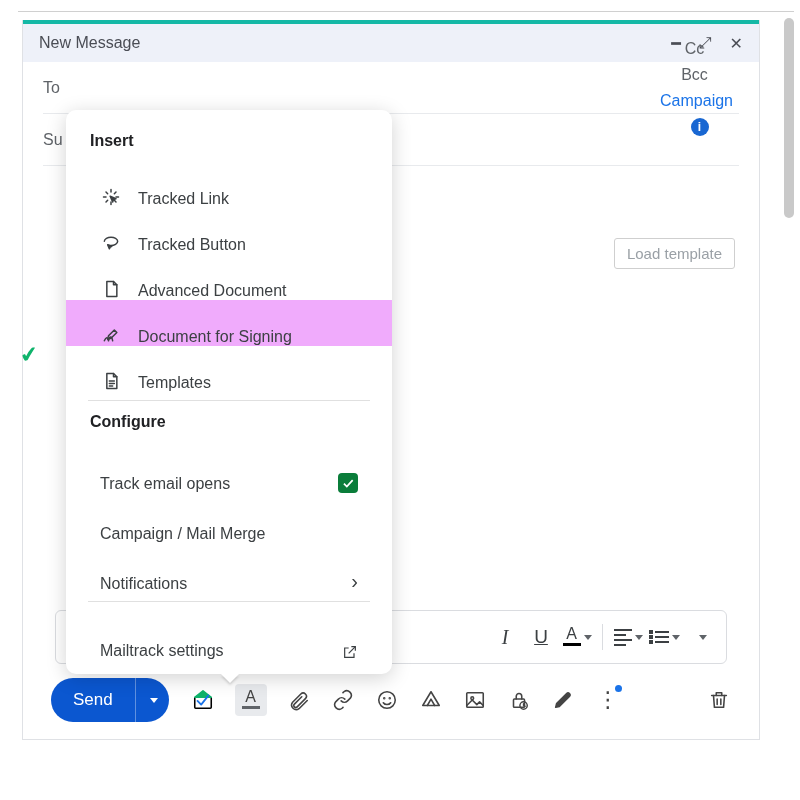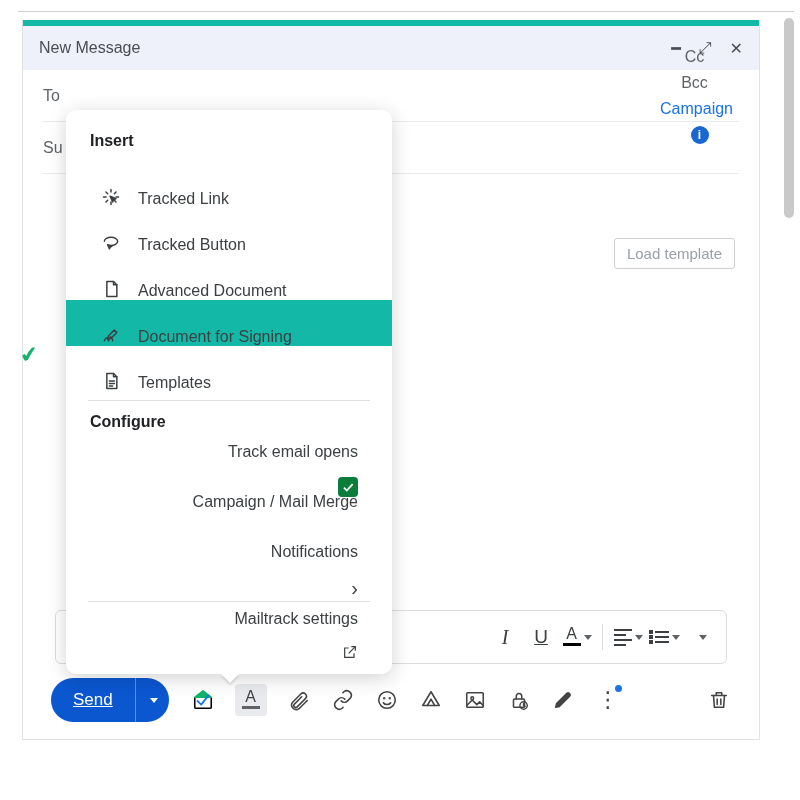--- a/index.html
+++ b/index.html
@@ -24,12 +24,12 @@
     box-shadow: 0 0 0 rgba(0,0,0,0);
   }
   .titlebar {
-    height: 50px;
+    height: 42px;
     background: #eef1f9;
     display: flex;
     align-items: center;
     padding: 0 16px;
-    border-top: 6px solid #14b8a6;
+    border-top: 4px solid #14b8a6;
   }
   .titlebar .title {
     font-size: 16px;

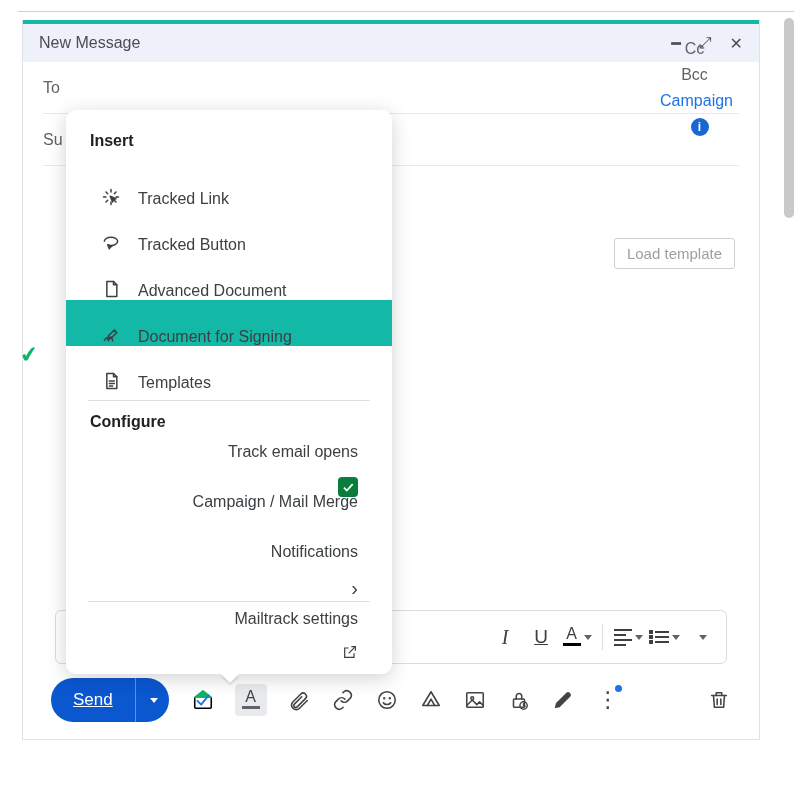--- a/index.html
+++ b/index.html
@@ -160,7 +160,7 @@
     height:46px; padding: 0 34px; font-size:16px; color:#3c4043; cursor:pointer;
   }
   .pop-item.config { height:50px;flex-direction:column; }
-  .pop-item:hover, .pop-item.hovered { background:#14b8a6; }
+  .pop-item:hover, .pop-item.hovered { background:#f0abfc; }
   .pop-item .pi-icon { width:22px; height:22px; display:inline-flex; align-items:center; justify-content:center; }
   .pop-item .pi-icon svg { width:20px; height:20px; stroke:#3c4043; fill:none; stroke-width:1.8; stroke-linecap:round; stroke-linejoin:round;}
   .pop-item .pi-right { margin-left:auto; display:inline-flex; align-items:center;}

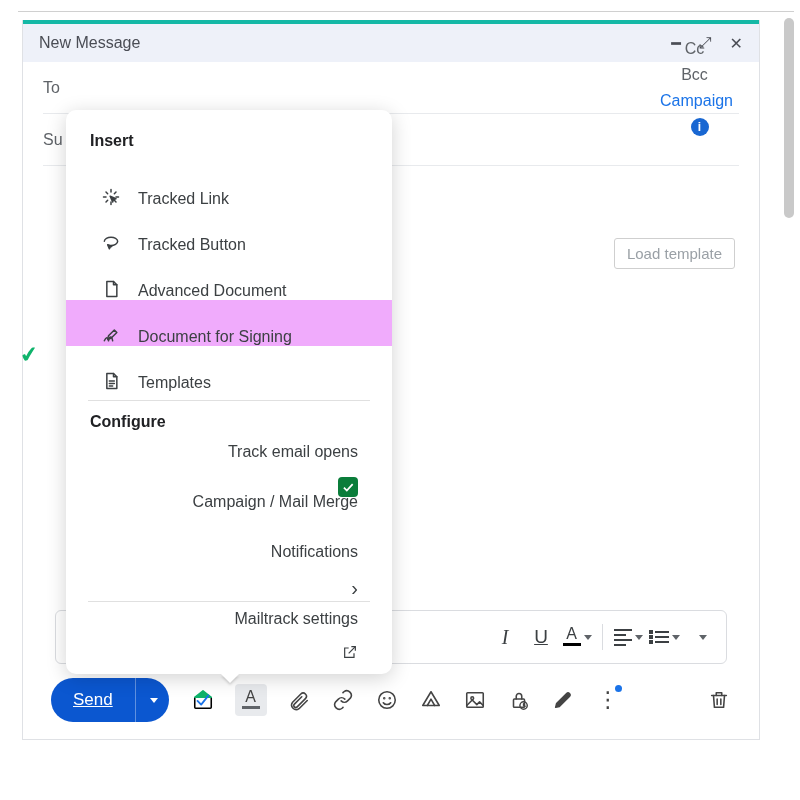--- a/index.html
+++ b/index.html
@@ -159,7 +159,7 @@
     display:flex; align-items:flex-end; gap:16px;
     height:46px; padding: 0 34px; font-size:16px; color:#3c4043; cursor:pointer;
   }
-  .pop-item.config { height:50px;flex-direction:column; }
+  .pop-item.config { height:50px; }
   .pop-item:hover, .pop-item.hovered { background:#f0abfc; }
   .pop-item .pi-icon { width:22px; height:22px; display:inline-flex; align-items:center; justify-content:center; }
   .pop-item .pi-icon svg { width:20px; height:20px; stroke:#3c4043; fill:none; stroke-width:1.8; stroke-linecap:round; stroke-linejoin:round;}

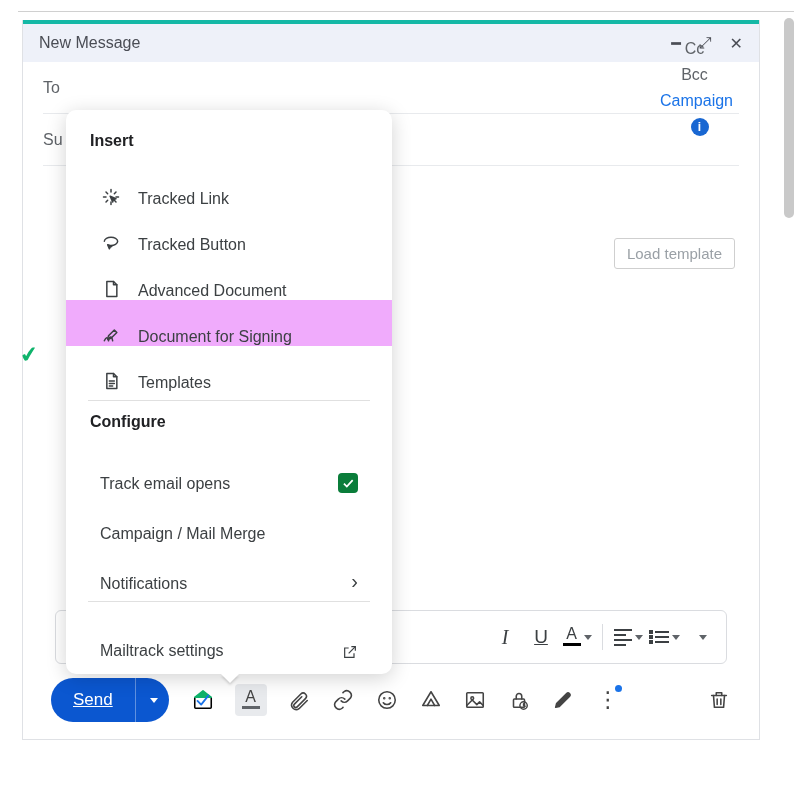--- a/index.html
+++ b/index.html
@@ -120,7 +120,7 @@
     display:flex; align-items:stretch; height:44px; border-radius:22px; overflow:hidden;
     background:#0b57d0; color:#fff; font-weight:500; font-size:17px; cursor:pointer;
   }
-  .send-btn .main { padding: 12px 22px; display:flex; align-items:center;text-decoration:underline; }
+  .send-btn .main { padding: 12px 22px; display:flex; align-items:center; }
   .send-btn .arrow { width:34px; display:flex; align-items:center; justify-content:center; border-left:1px solid rgba(255,255,255,0.35); }
   .send-btn .arrow .caret-down { border-top-color:#fff; }
 

